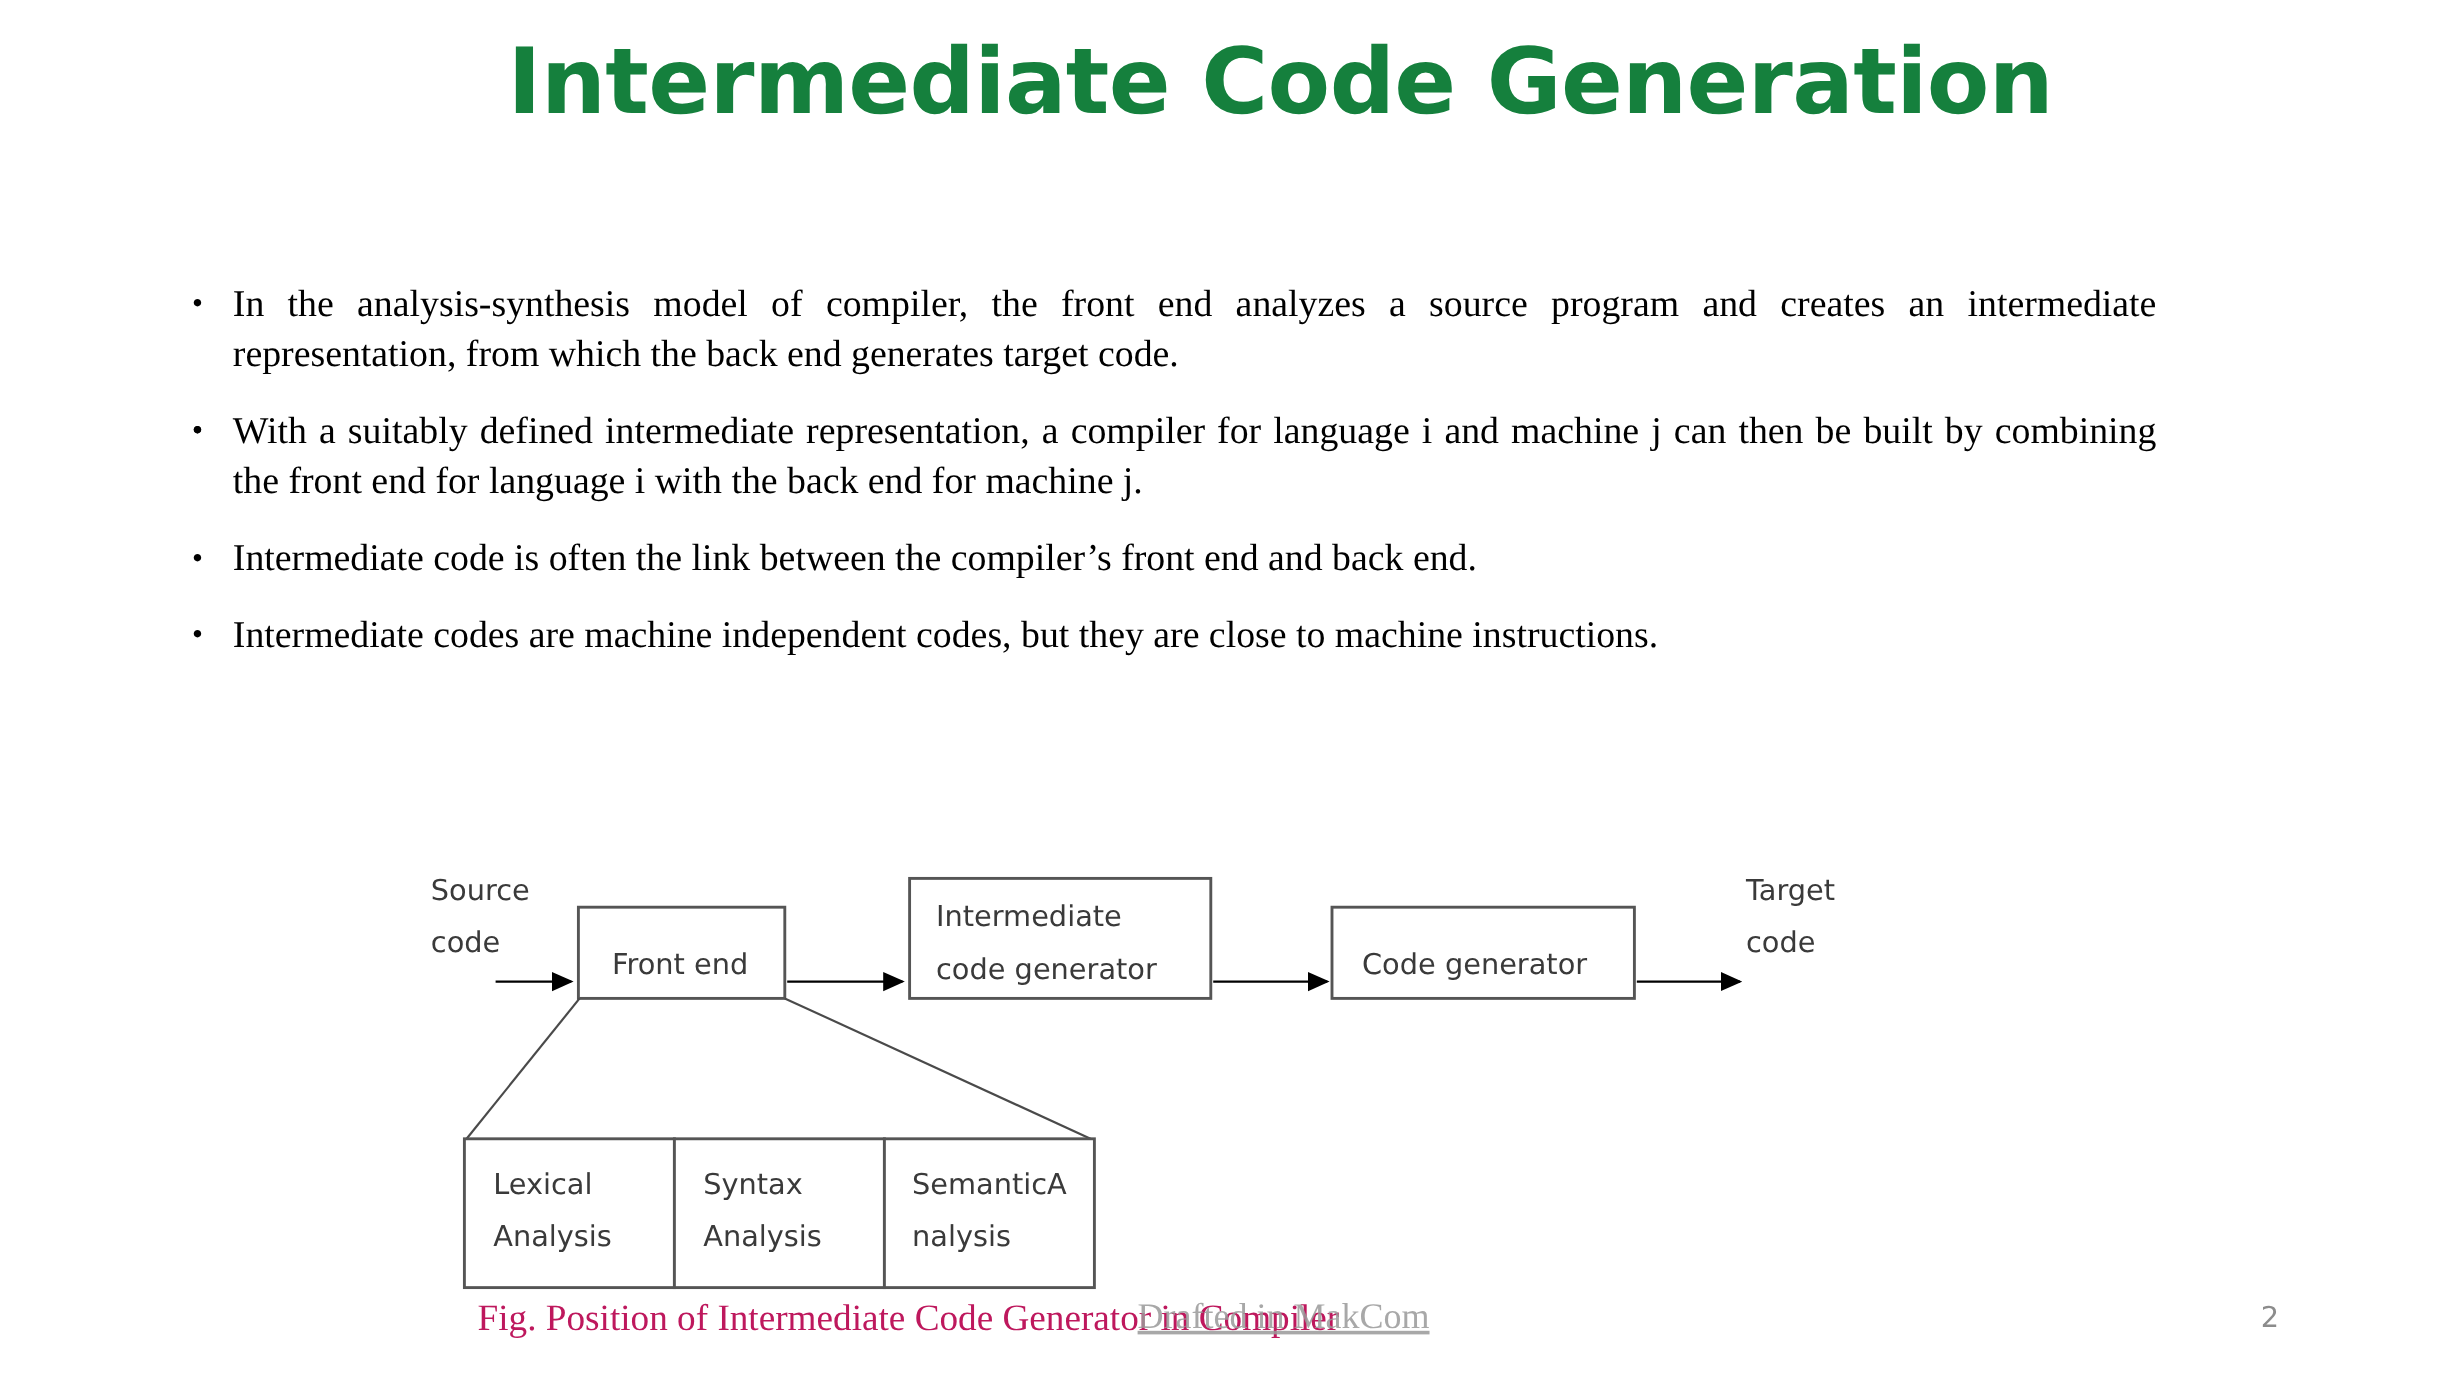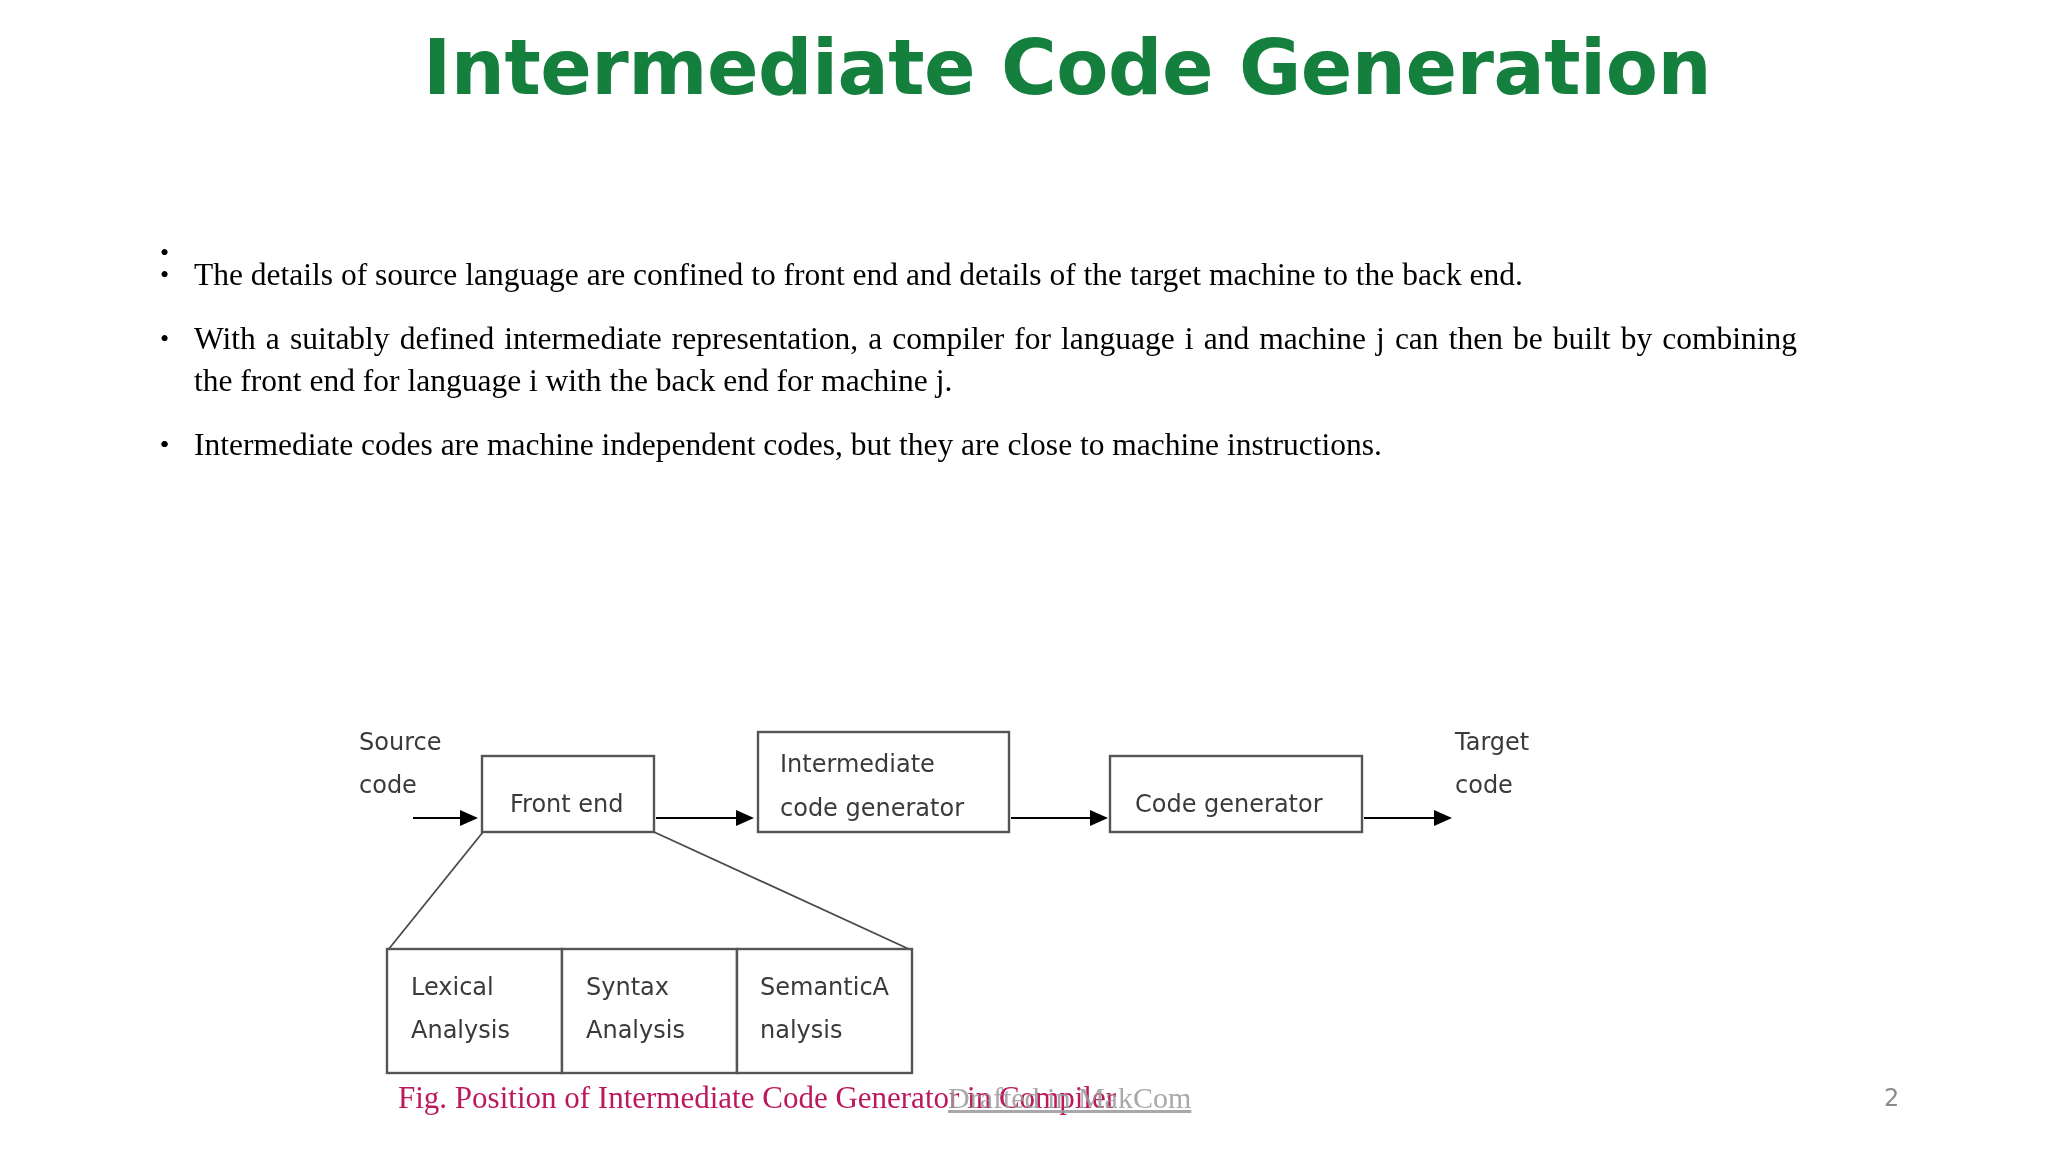--- a/index.html
+++ b/index.html
@@ -140,6 +140,7 @@
 
   <div class="bullet-item">
     <span class="marker">•</span>
+    <span>In the analysis-synthesis model of compiler, the front end analyzes a source program and creates an intermediate representation, from which the back end generates target code.</span>
   </div>
 
   <div class="bullet-item">

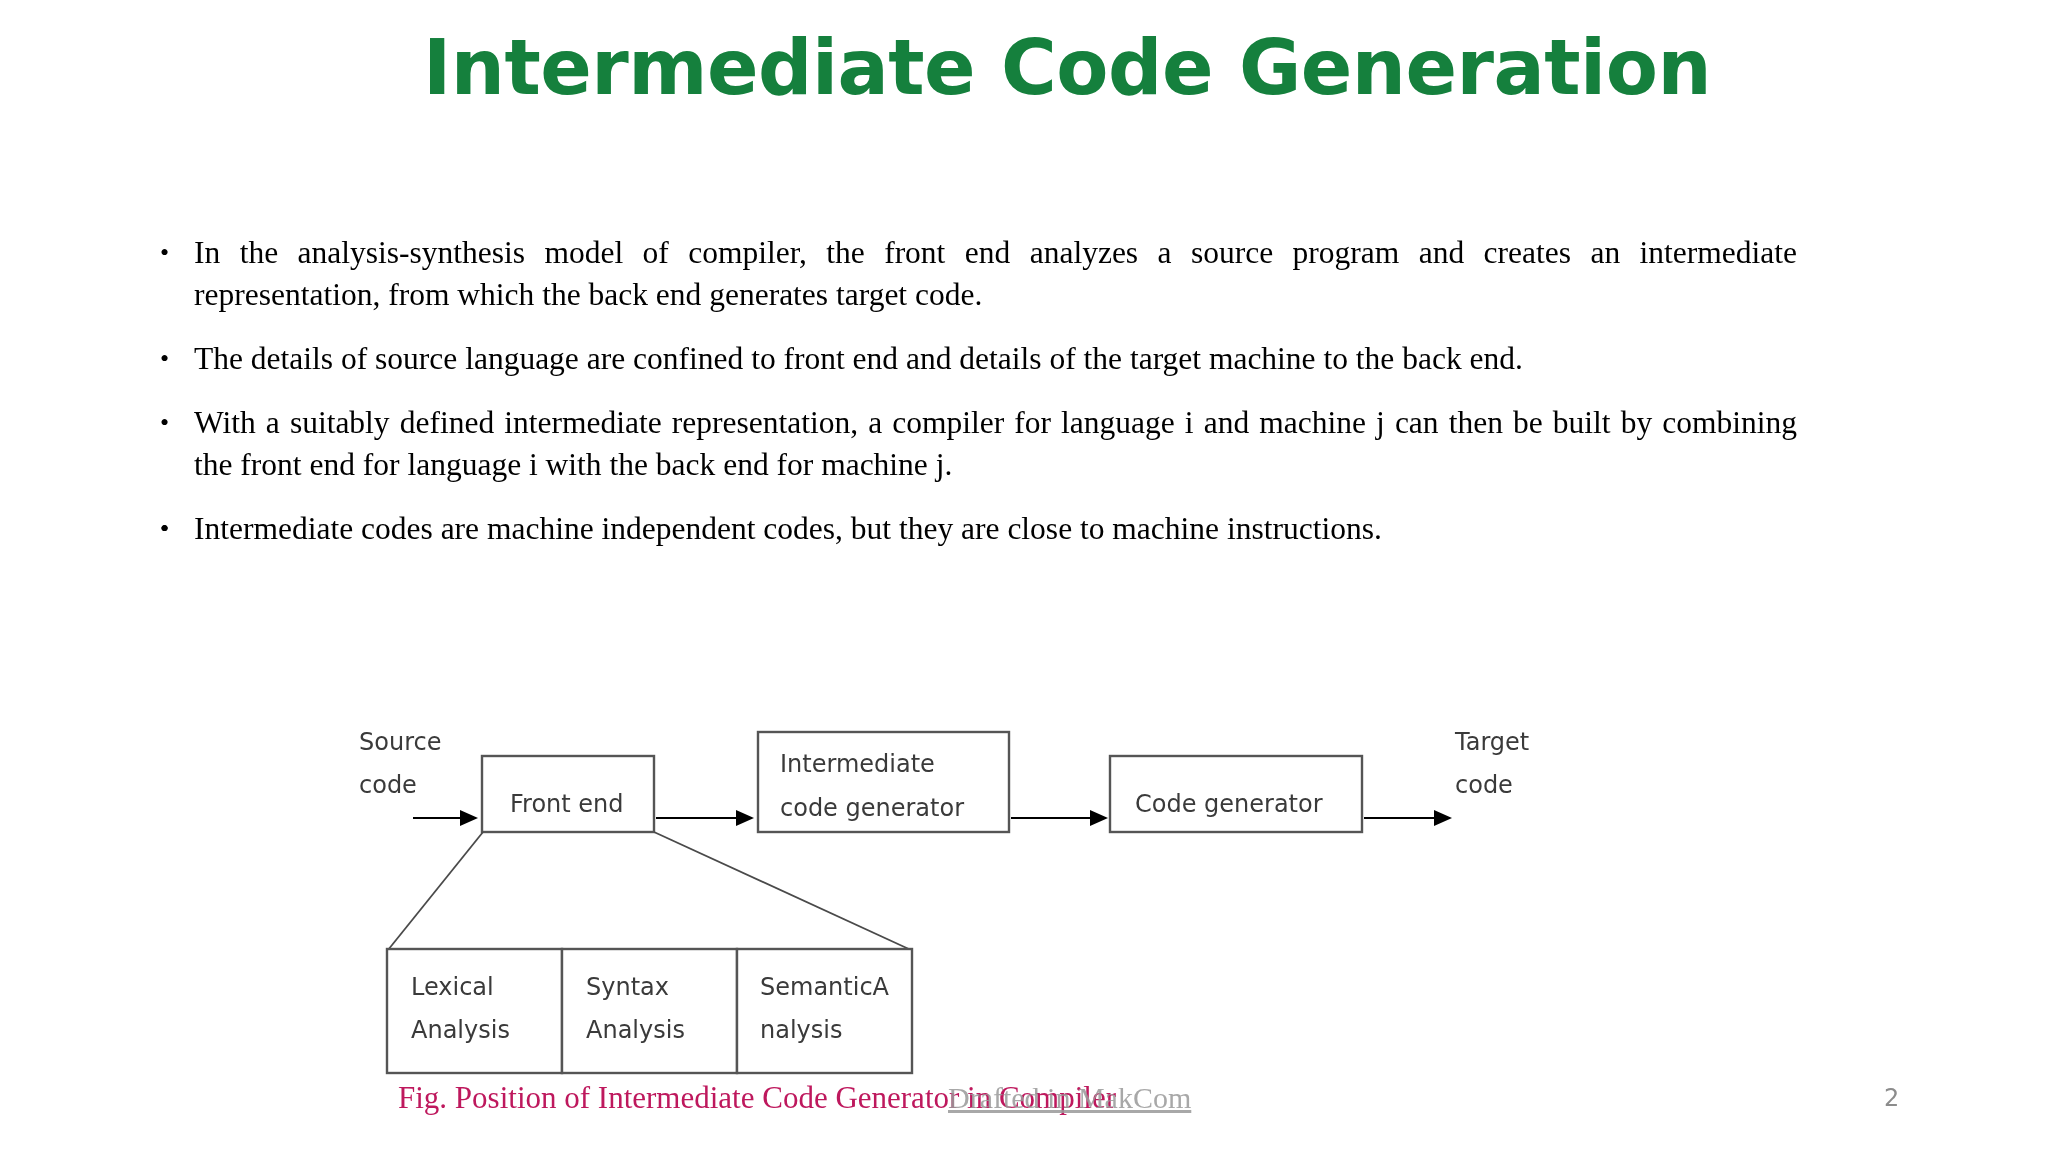--- a/index.html
+++ b/index.html
@@ -145,7 +145,6 @@
 
   <div class="bullet-item">
     <span class="marker">•</span>
-    <span>The details of source language are confined to front end and details of the target machine to the back end.</span>
   </div>
 
   <div class="bullet-item">

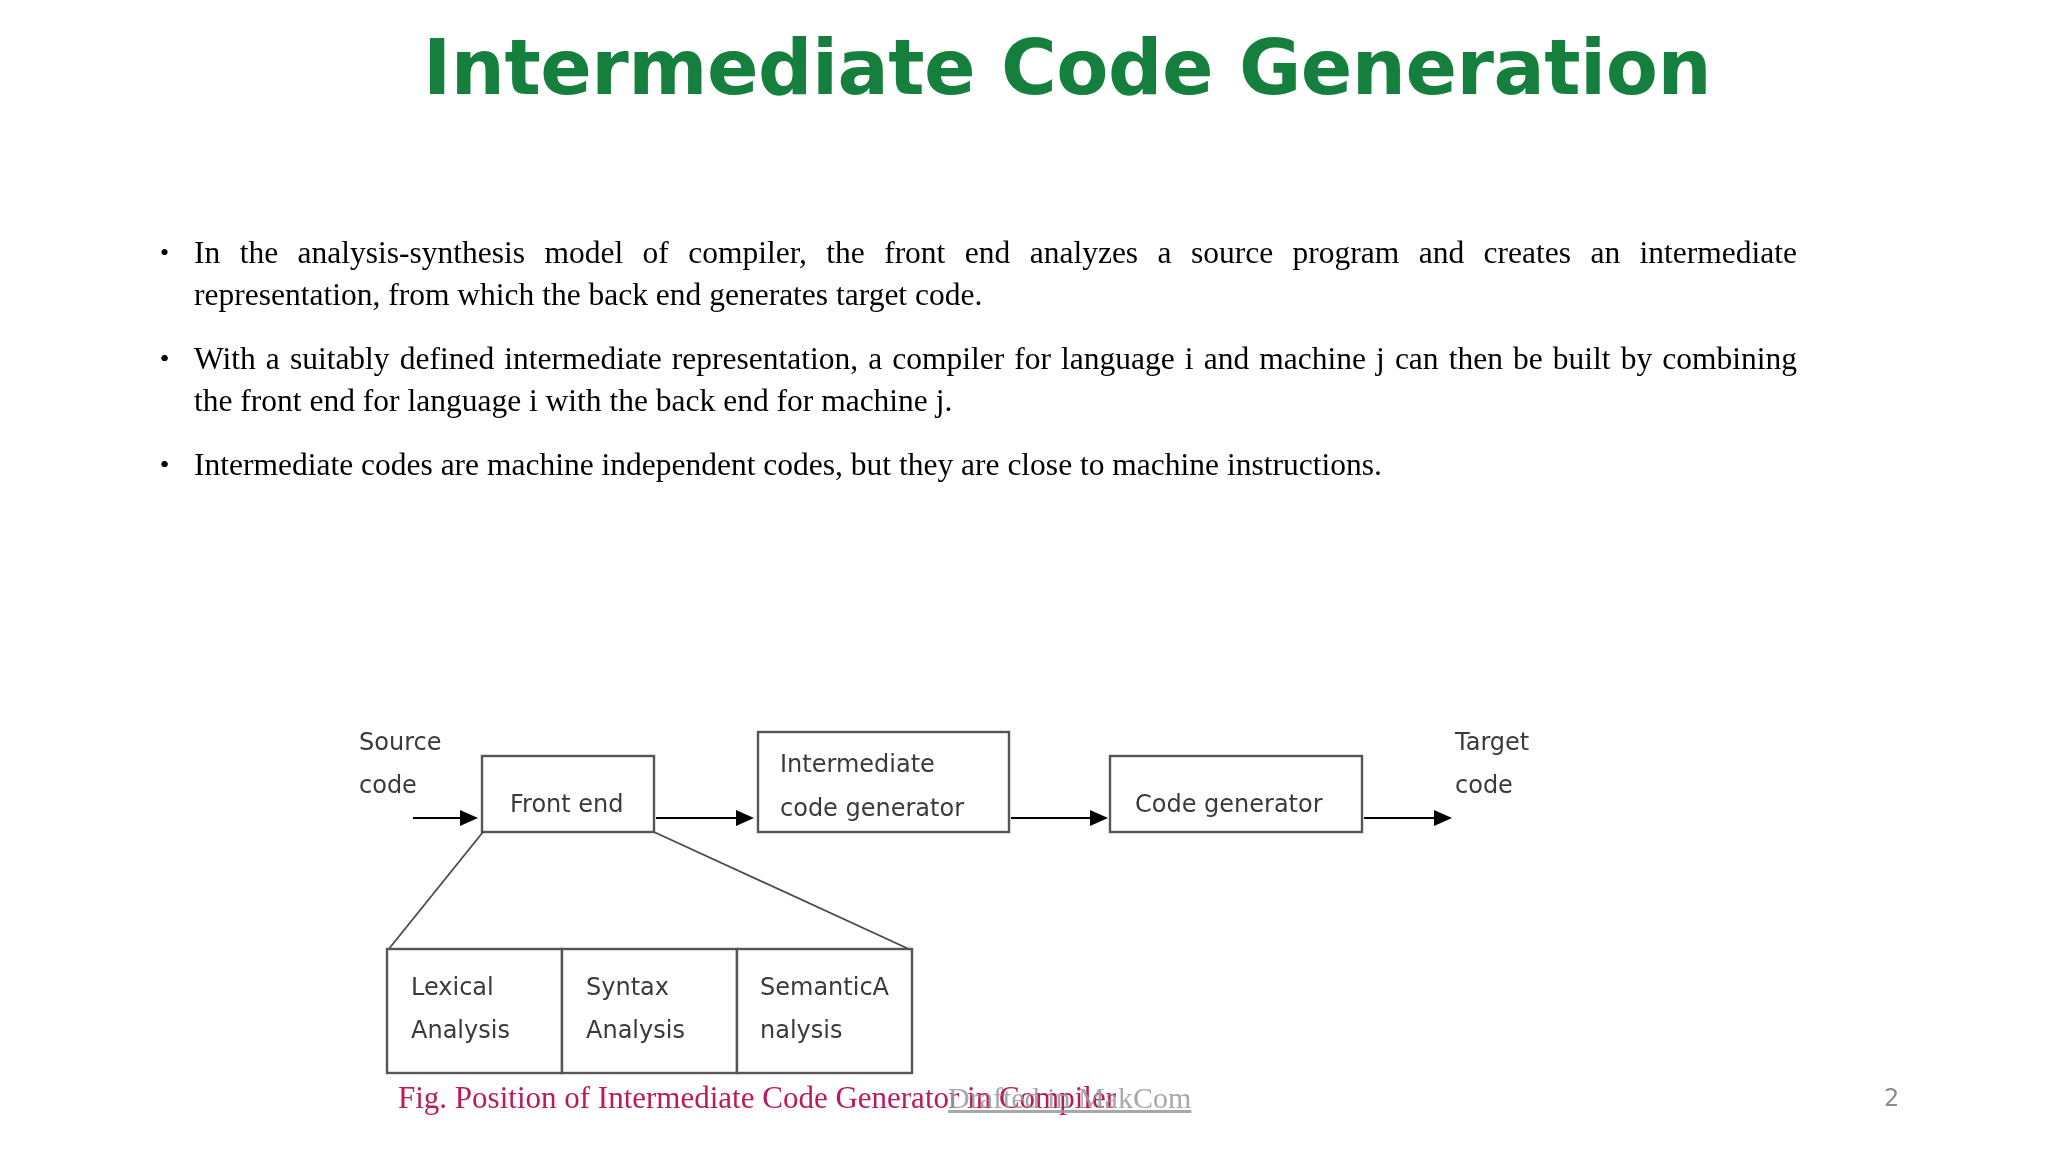--- a/index.html
+++ b/index.html
@@ -154,6 +154,7 @@
 
   <div class="bullet-item no-justify">
     <span class="marker">•</span>
+    <span>Intermediate code is often the link between the compiler’s front end and back end.</span>
   </div>
 
   <div class="bullet-item no-justify">

